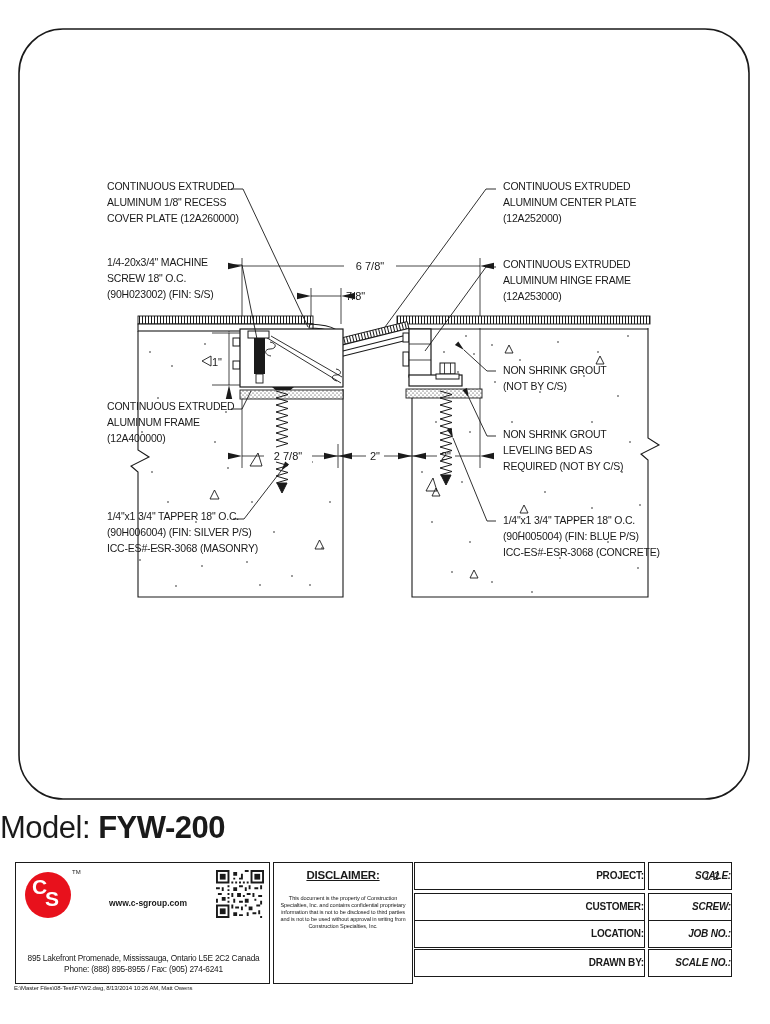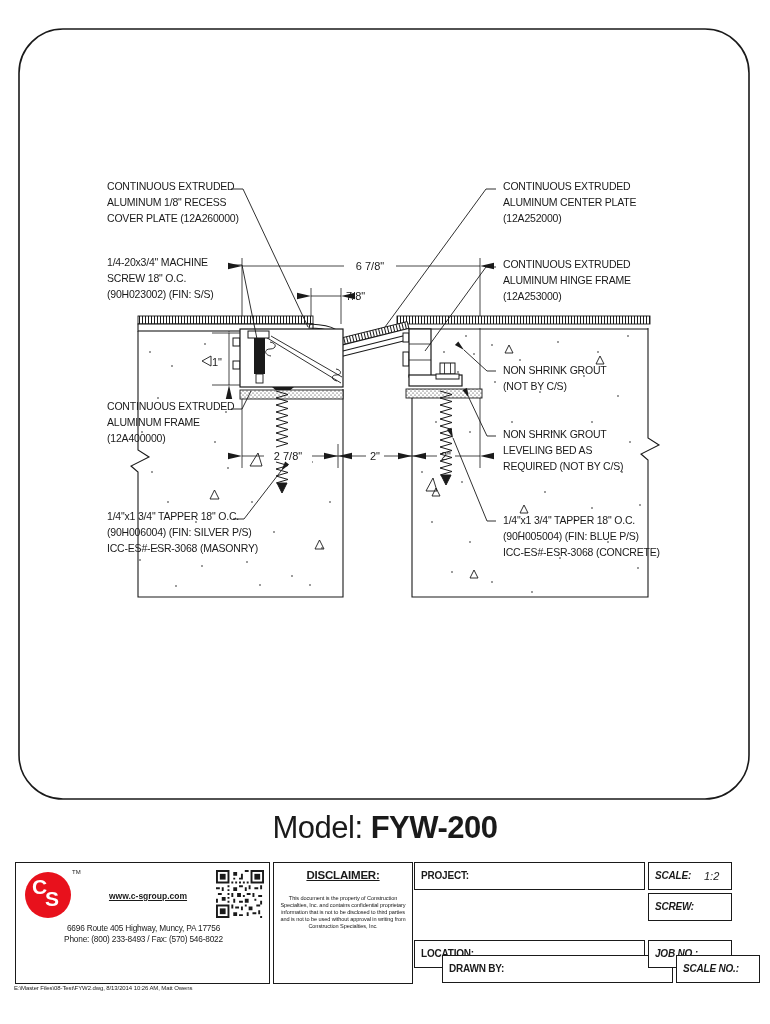--- a/index.html
+++ b/index.html
@@ -10,7 +10,7 @@
   .dimtxt{fill:#1a1a1a;font-size:11px;}
   .ln{stroke:#1a1a1a;fill:none;}
   
-  #model-title{position:absolute;left:0;top:810px;width:770px;text-align:center;
+  #model-title{position:absolute;left:0;top:810px;width:770px;
     font-size:31px;letter-spacing:-0.5px;}
   #model-title .num{font-weight:bold;}
   

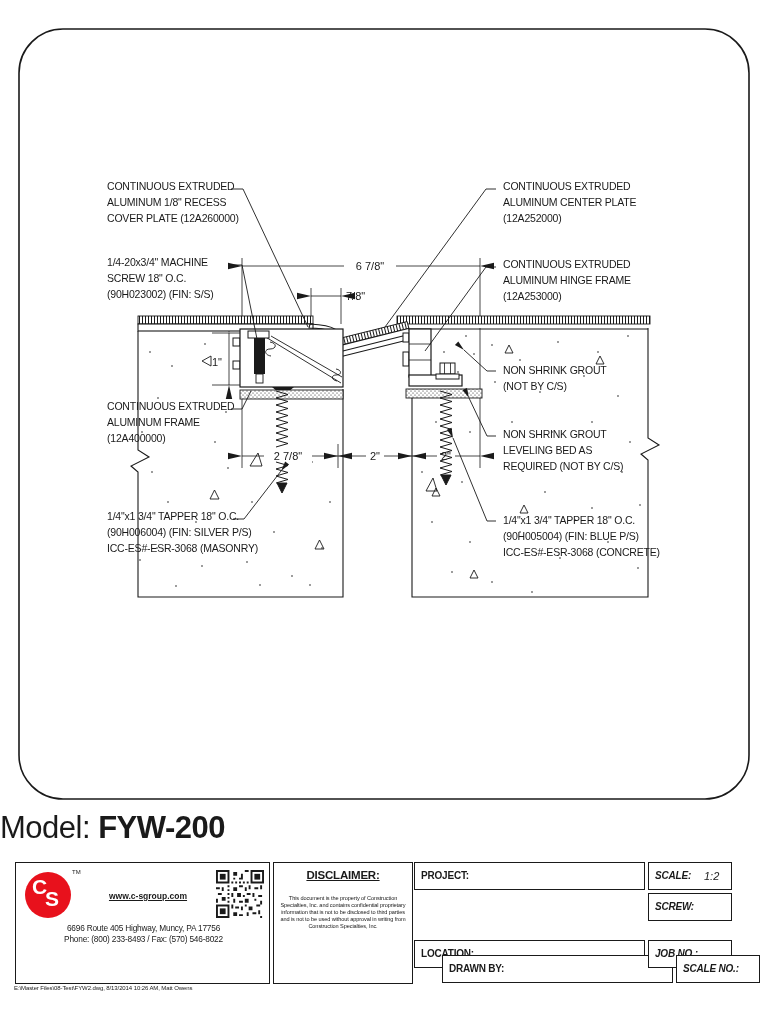--- a/index.html
+++ b/index.html
@@ -21,7 +21,7 @@
   .fieldL{left:399px;width:231px;height:28px;}
   .fieldR{left:633px;width:84px;height:28px;font-style:italic;}
   .row0{top:0;} .row1{top:31px;} .row2{top:78px;} .row3{top:93px;margin-left:28px;}
-  .fieldlbl{font-weight:bold;font-size:10px;padding:7px 0 0 6px;letter-spacing:-0.2px;}
+  .fieldlbl{font-weight:bold;font-size:10px;padding:7px 0 0 6px;letter-spacing:-0.2px;text-align:right;}
   .fieldval{position:absolute;left:55px;top:7px;font-size:11px;}
   #logo-circle{position:absolute;left:9px;top:9px;width:46px;height:46px;border-radius:50%;}
   #logo-circle .c1{position:absolute;left:7px;top:3px;color:#fff;font-weight:bold;font-size:21px;}

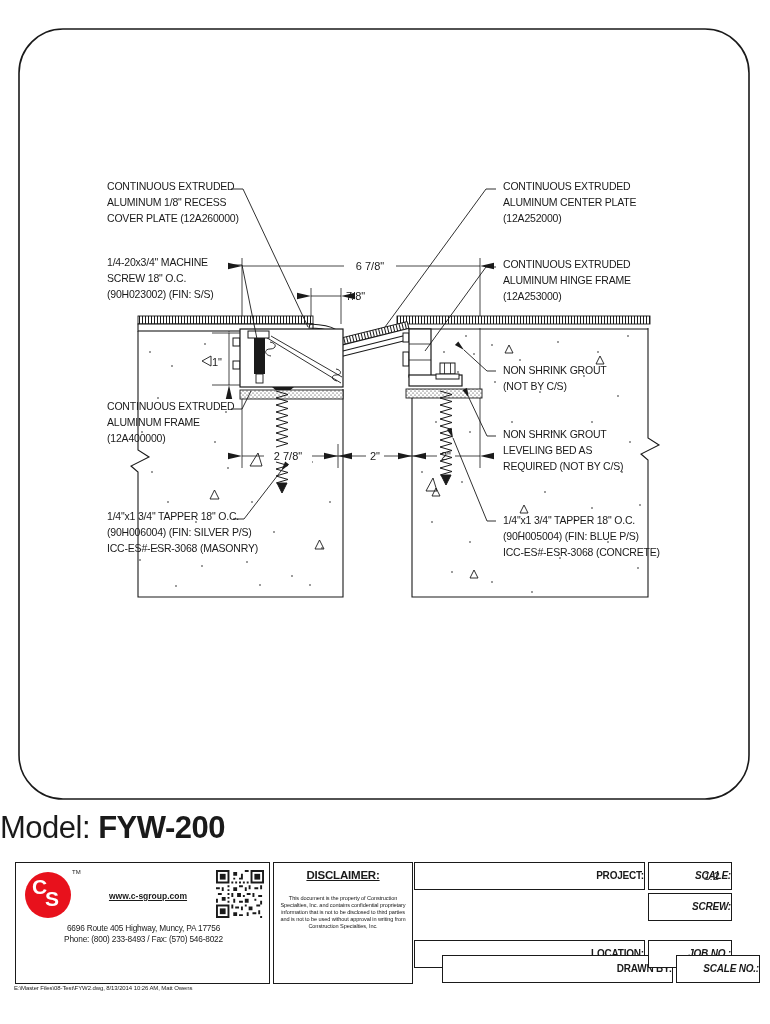--- a/index.html
+++ b/index.html
@@ -29,8 +29,8 @@
   #logo-tm{position:absolute;left:56px;top:6px;font-size:6px;}
   #co-name{position:absolute;left:62px;top:10px;width:140px;text-align:center;
     font-family:"Liberation Serif",serif;font-weight:bold;font-size:14.5px;letter-spacing:0.4px;line-height:15px;}
-  #co-url{position:absolute;left:62px;top:28px;width:140px;text-align:center;
-    font-weight:bold;font-size:8.5px;text-decoration:underline;}
+  #co-url{position:absolute;left:62px;top:35px;width:140px;text-align:center;
+    font-weight:bold;font-size:8.5px;}
   #qr{position:absolute;right:5px;top:7px;width:48px;height:48px;}
   .addr{position:absolute;left:0;width:255px;text-align:center;font-size:8.3px;line-height:11px;letter-spacing:-0.2px;}
   #addr-us{top:60px;} #addr-ca{top:90px;}

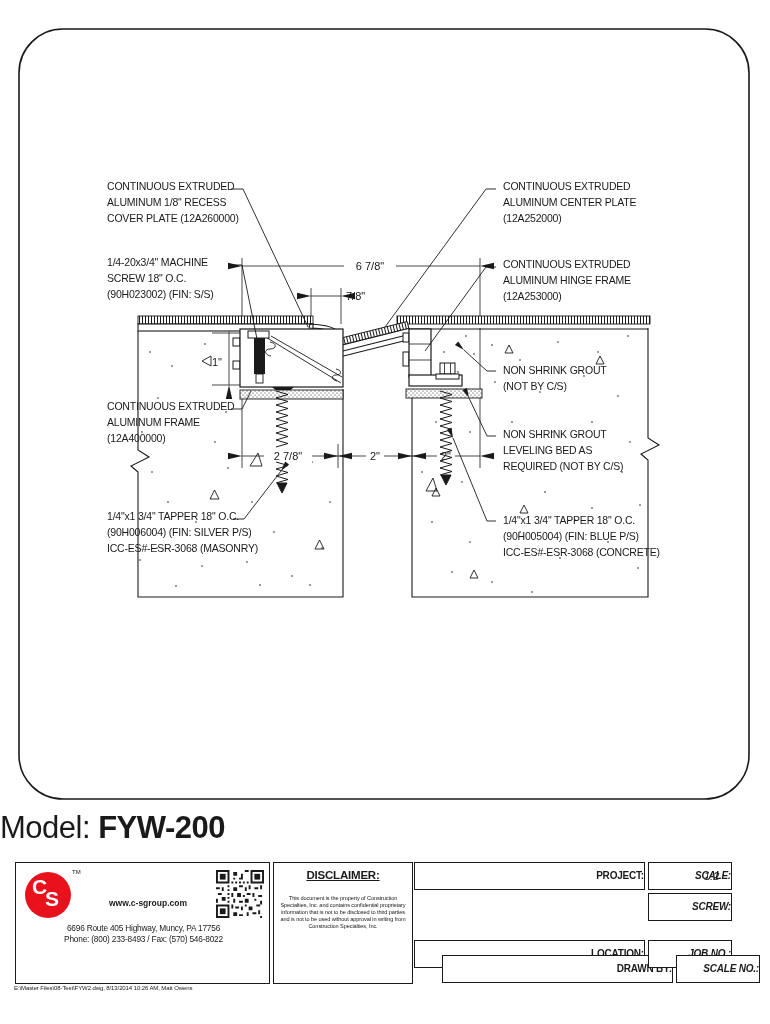--- a/index.html
+++ b/index.html
@@ -294,6 +294,9 @@
   <div class="cell fieldL row0">
     <div class="fieldlbl">PROJECT:</div>
     </div>
+  <div class="cell fieldL row1">
+    <div class="fieldlbl">CUSTOMER:</div>
+    </div>
   <div class="cell fieldL row2">
     <div class="fieldlbl">LOCATION:</div>
     </div>

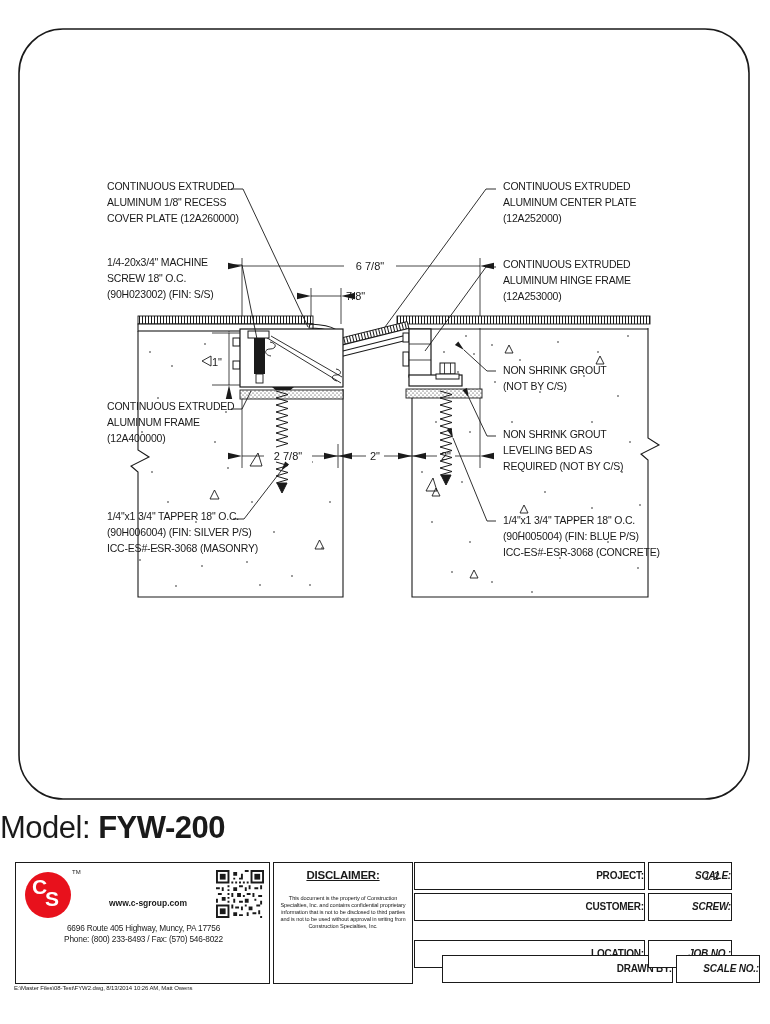--- a/index.html
+++ b/index.html
@@ -280,10 +280,6 @@
                  M9,22h2v2h-2z M12,23h2v1h-2z M16,22h1v2h-1z M19,22h2v1h-2z M22,21h1v2h-1z M23,24h1v1h-1z"></path>
       </g>
     </svg>
-    <div class="addr" id="addr-us">
-      <div>6696 Route 405 Highway, Muncy, PA  17756</div>
-      <div>Phone: (800) 233-8493 / Fax: (570) 546-8022</div>
-    </div>
   </div>
 
   <div class="cell" id="cell-disclaimer">

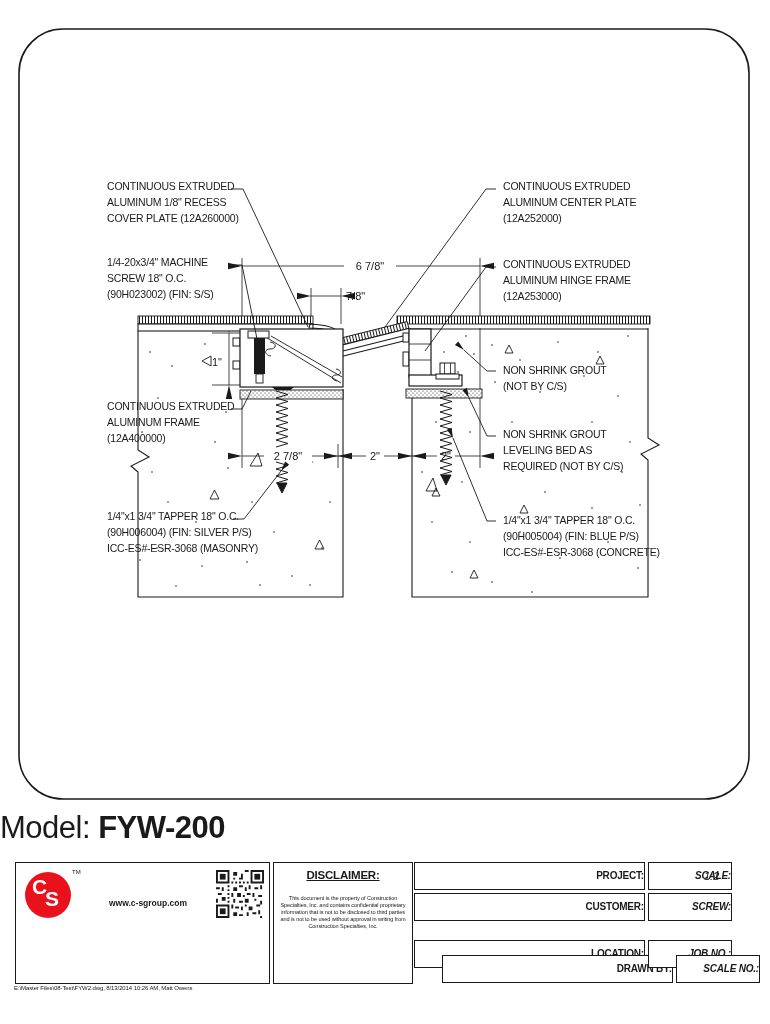--- a/index.html
+++ b/index.html
@@ -20,7 +20,7 @@
   #cell-disclaimer{left:258px;top:0;width:140px;height:122px;text-align:center;}
   .fieldL{left:399px;width:231px;height:28px;}
   .fieldR{left:633px;width:84px;height:28px;font-style:italic;}
-  .row0{top:0;} .row1{top:31px;} .row2{top:78px;} .row3{top:93px;margin-left:28px;}
+  .row0{top:0;} .row1{top:31px;} .row2{top:58px;} .row3{top:93px;margin-left:28px;}
   .fieldlbl{font-weight:bold;font-size:10px;padding:7px 0 0 6px;letter-spacing:-0.2px;text-align:right;}
   .fieldval{position:absolute;left:55px;top:7px;font-size:11px;}
   #logo-circle{position:absolute;left:9px;top:9px;width:46px;height:46px;border-radius:50%;}

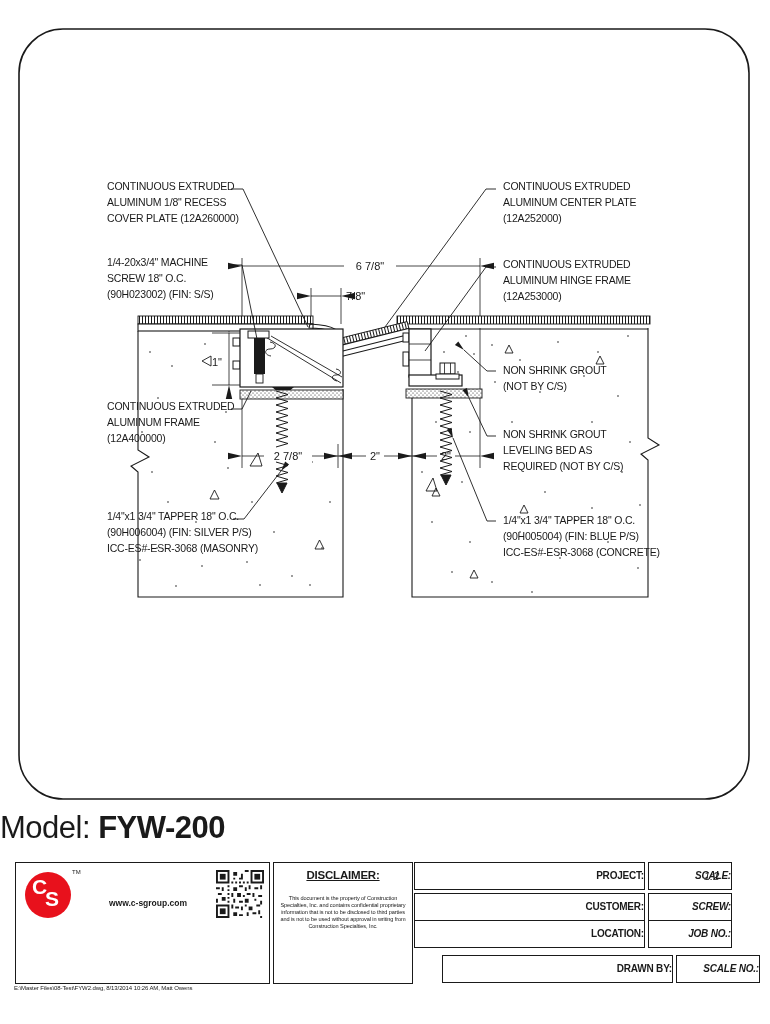--- a/index.html
+++ b/index.html
@@ -280,6 +280,10 @@
                  M9,22h2v2h-2z M12,23h2v1h-2z M16,22h1v2h-1z M19,22h2v1h-2z M22,21h1v2h-1z M23,24h1v1h-1z"></path>
       </g>
     </svg>
+    <div class="addr" id="addr-ca">
+      <div>895 Lakefront Promenade, Mississauga, Ontario L5E 2C2 Canada</div>
+      <div>Phone: (888) 895-8955 / Fax: (905) 274-6241</div>
+    </div>
   </div>
 
   <div class="cell" id="cell-disclaimer">

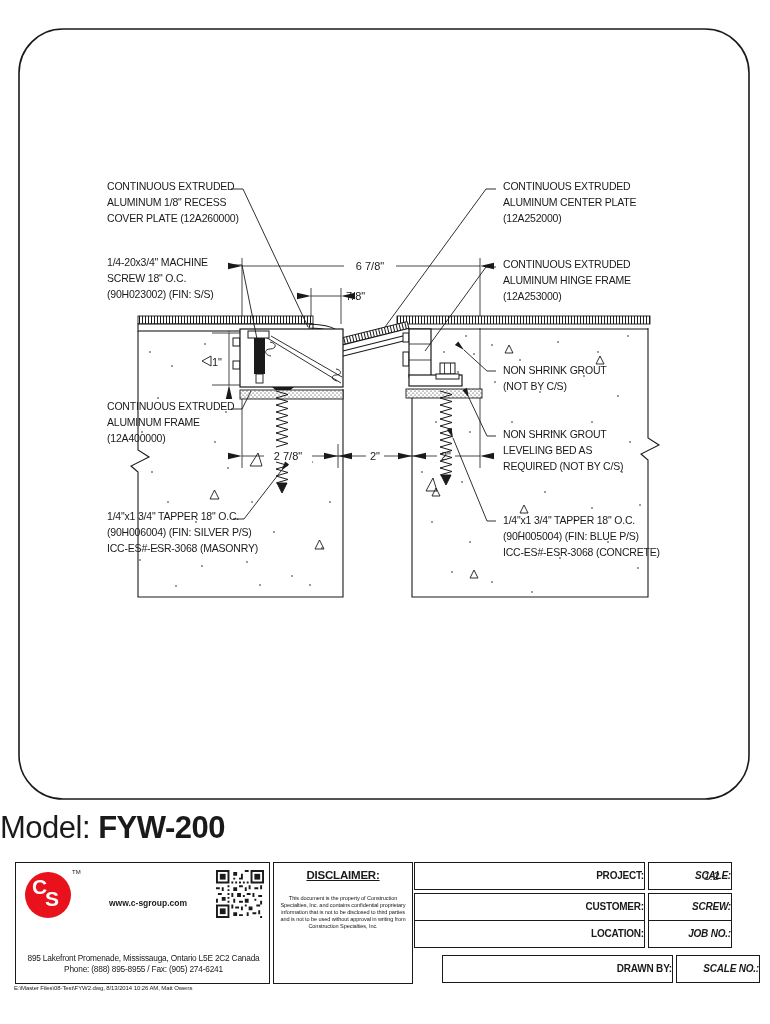--- a/index.html
+++ b/index.html
@@ -20,7 +20,7 @@
   #cell-disclaimer{left:258px;top:0;width:140px;height:122px;text-align:center;}
   .fieldL{left:399px;width:231px;height:28px;}
   .fieldR{left:633px;width:84px;height:28px;font-style:italic;}
-  .row0{top:0;} .row1{top:31px;} .row2{top:58px;} .row3{top:93px;margin-left:28px;}
+  .row0{top:0;} .row1{top:31px;} .row2{top:58px;} .row3{top:87px;}
   .fieldlbl{font-weight:bold;font-size:10px;padding:7px 0 0 6px;letter-spacing:-0.2px;text-align:right;}
   .fieldval{position:absolute;left:55px;top:7px;font-size:11px;}
   #logo-circle{position:absolute;left:9px;top:9px;width:46px;height:46px;border-radius:50%;}

